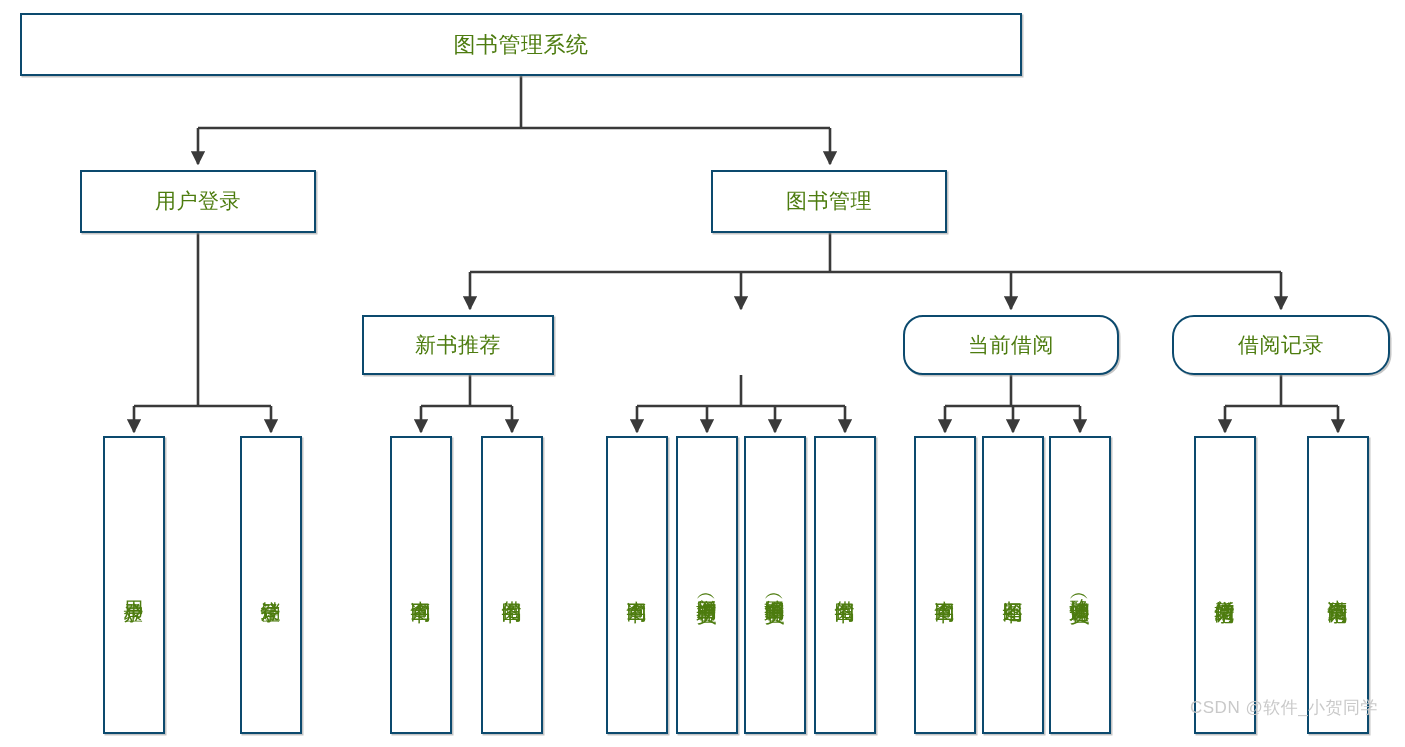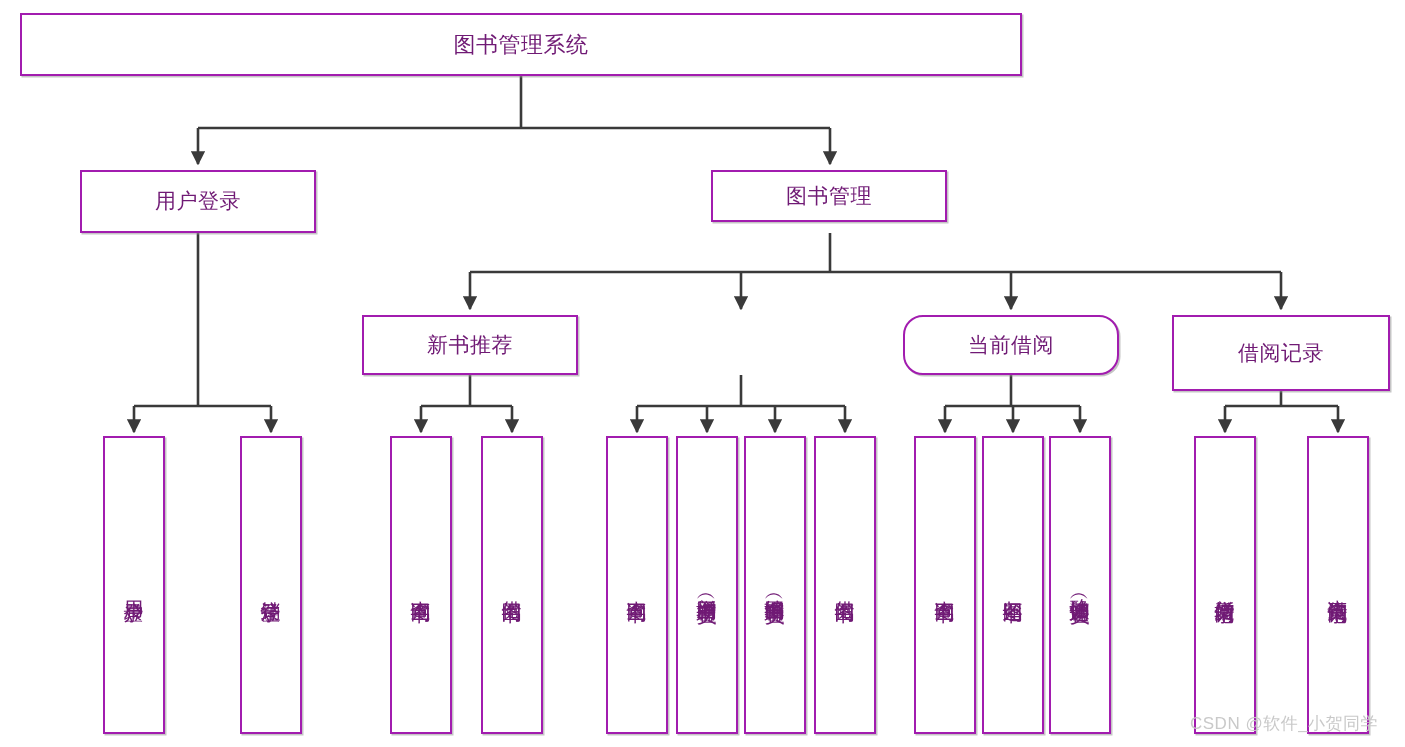--- a/index.html
+++ b/index.html
@@ -29,12 +29,12 @@
   .node {
     position: absolute;
     box-sizing: border-box;
-    border: 2px solid #a21caf;
+    border: 2px solid #0c4a6e;
     background: #ffffff;
     display: flex;
     align-items: center;
     justify-content: center;
-    color: #701a75;
+    color: #4d7c0f;
     box-shadow: 1.5px 1.5px 0 rgba(150,150,150,0.55);
   }
   .node .label {

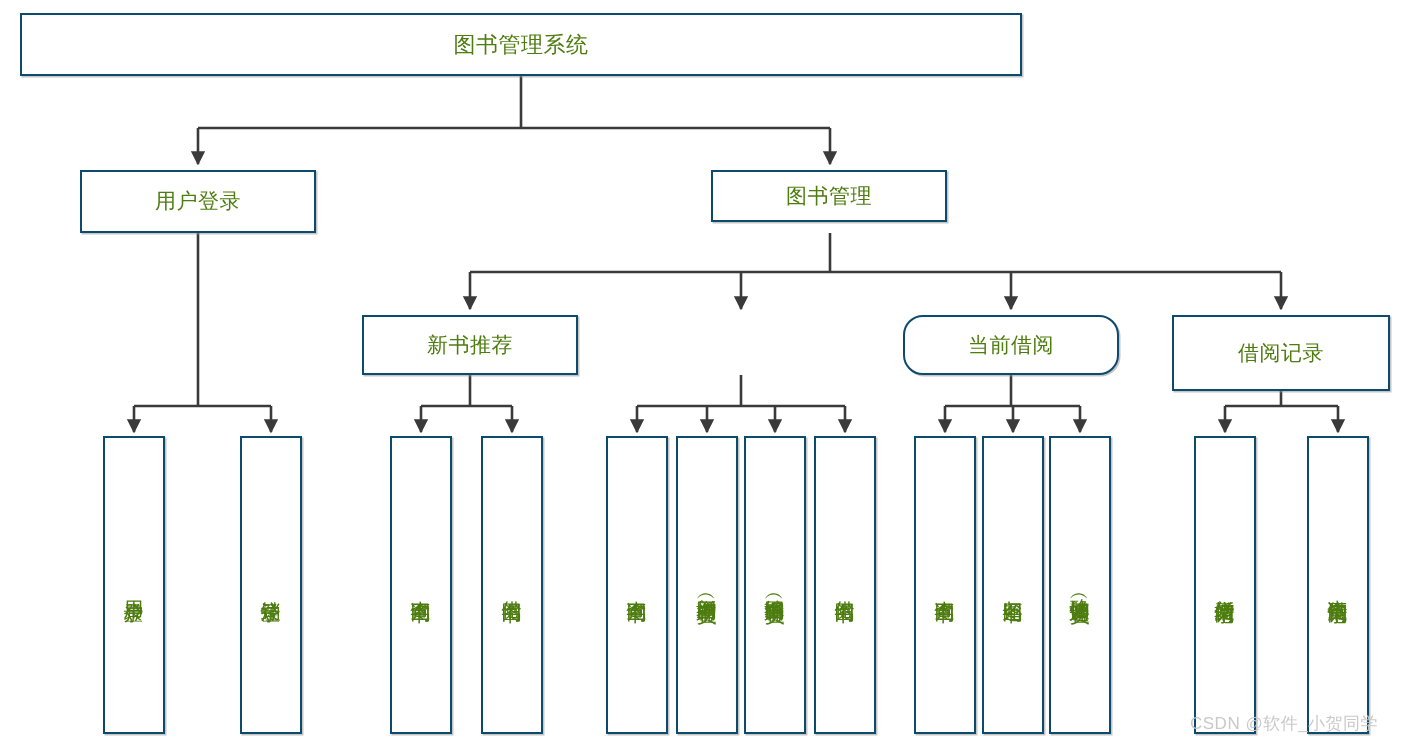--- a/index.html
+++ b/index.html
@@ -134,7 +134,7 @@
   <div class="node horiz" style="left:80px; top:170px; width:236px; height:63px;">
     <span class="label">用户登录</span>
   </div>
-  <div class="node horiz" style="left:711px; top:170px; width:236px; height:52px;">
+  <div class="node horiz" style="left:711px; top:170px; width:236px; height:63px;">
     <span class="label">图书管理</span>
   </div>
 

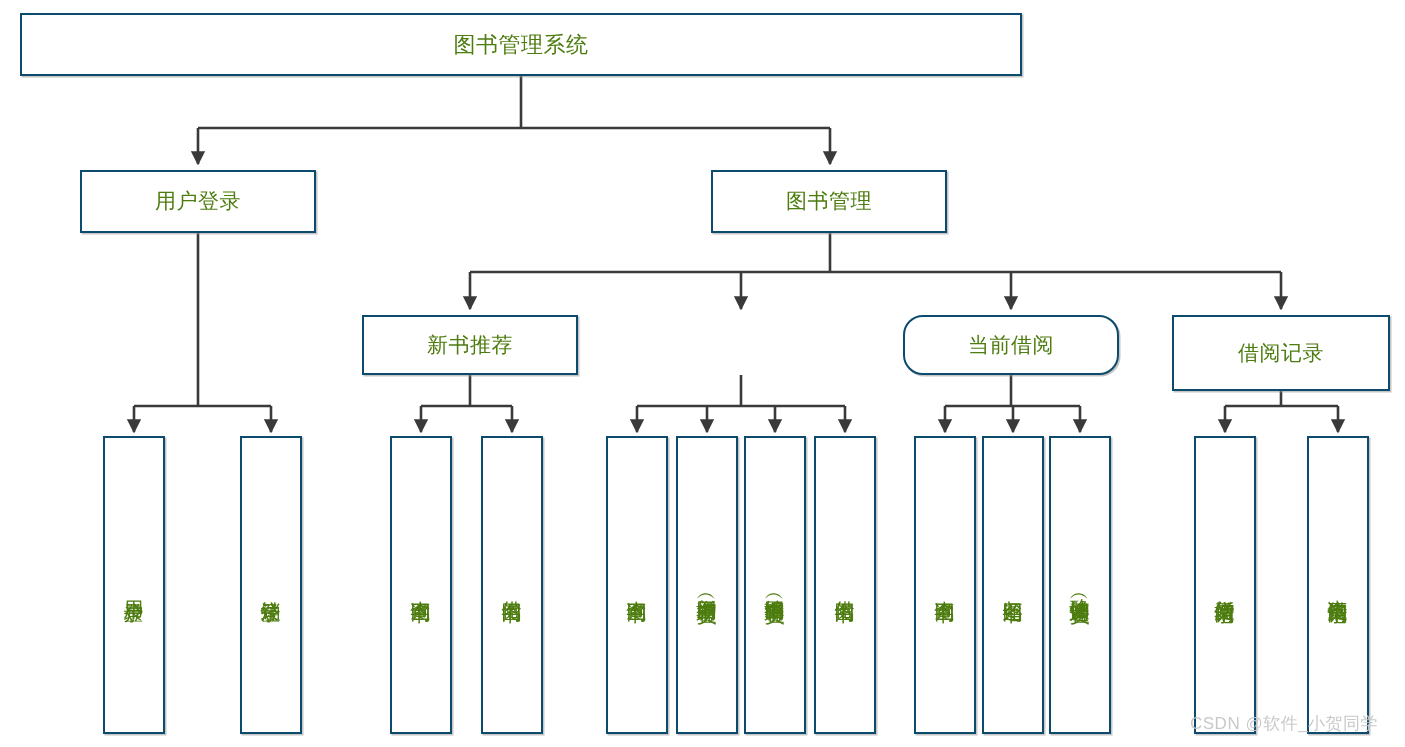--- a/index.html
+++ b/index.html
@@ -138,7 +138,7 @@
     <span class="label">图书管理</span>
   </div>
 
-  <div class="node horiz" style="left:362px; top:315px; width:216px; height:60px;">
+  <div class="node horiz" style="left:362px; top:315px; width:192px; height:60px;">
     <span class="label">新书推荐</span>
   </div>
   <div class="node horiz" style="left:903px; top:315px; width:216px; height:60px;border-radius:20px;">

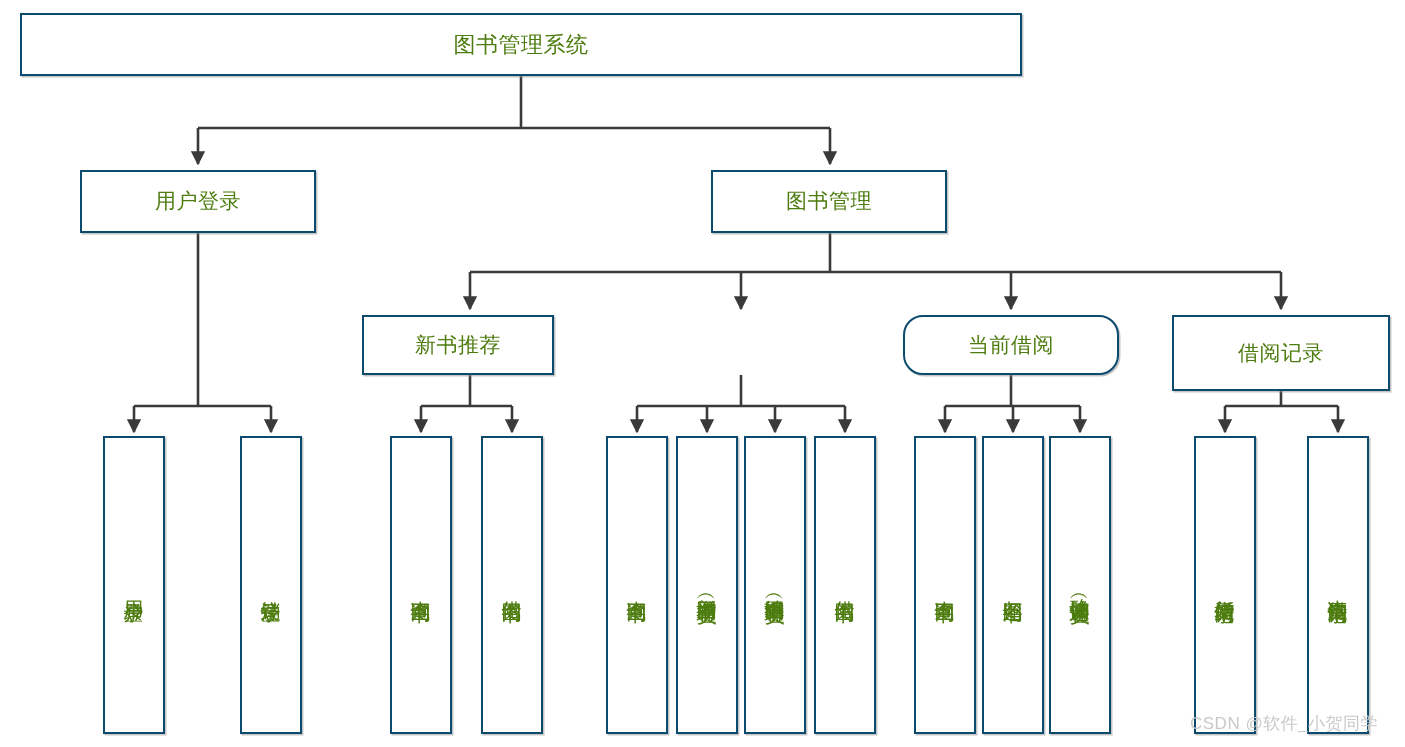--- a/index.html
+++ b/index.html
@@ -144,7 +144,7 @@
   <div class="node horiz" style="left:903px; top:315px; width:216px; height:60px;border-radius:20px;">
     <span class="label">当前借阅</span>
   </div>
-  <div class="node horiz" style="left:1172px; top:315px; width:218px; height:76px;">
+  <div class="node horiz" style="left:1172px; top:315px; width:218px; height:60px;border-radius:22px;">
     <span class="label">借阅记录</span>
   </div>
 

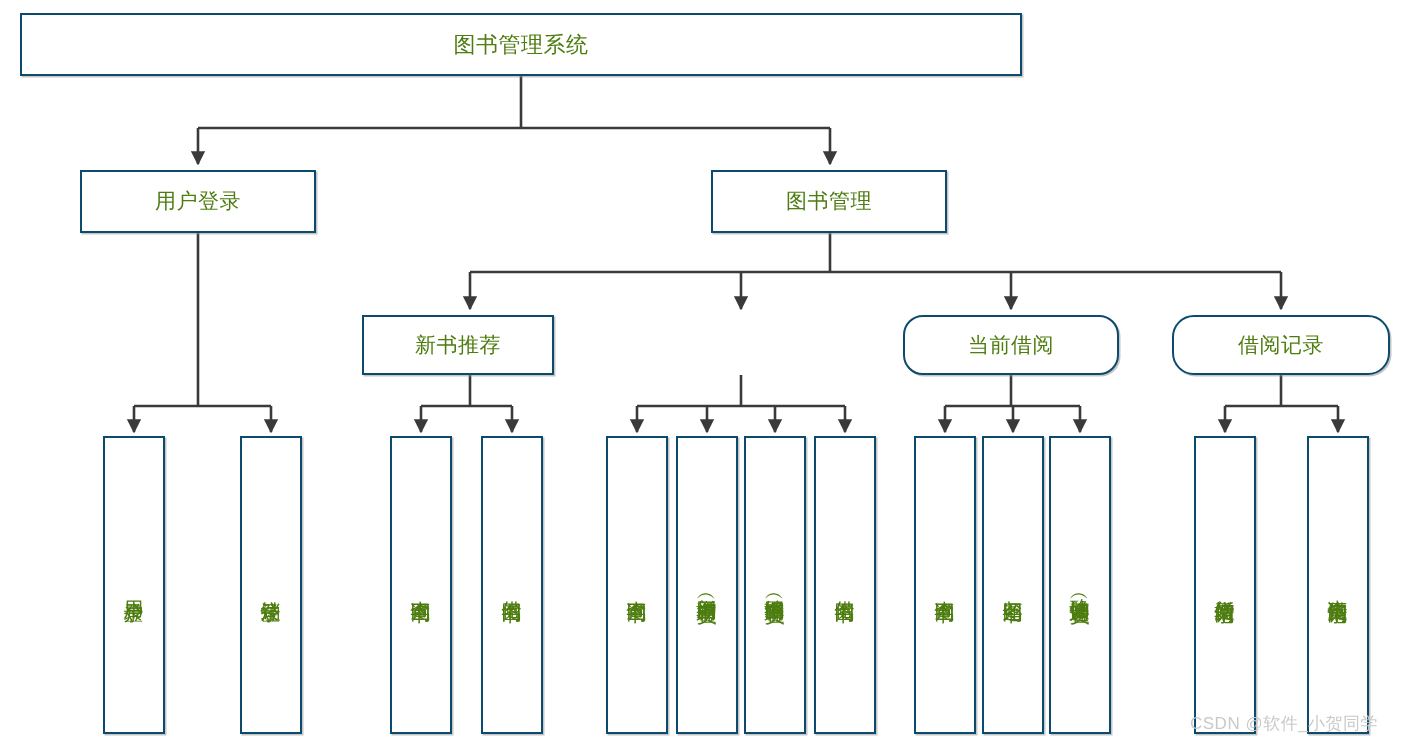--- a/index.html
+++ b/index.html
@@ -192,7 +192,7 @@
     <span class="label">查询借阅记录</span>
   </div>
 
-  <div class="watermark" style="left:1190px; top:712px;">CSDN @软件_小贺同学</div>
+  <div class="watermark" style="left:1190px; top:696px;">CSDN @软件_小贺同学</div>
 
 </div>
 

